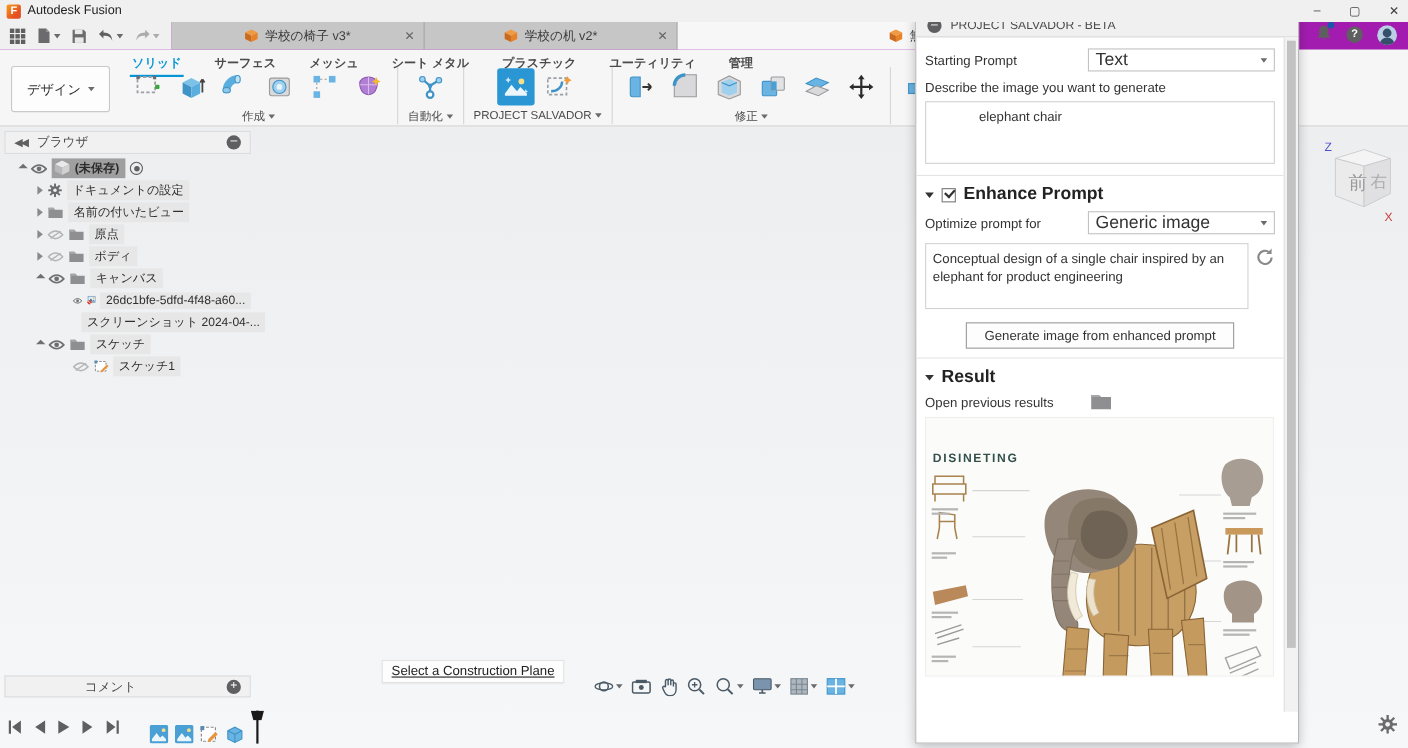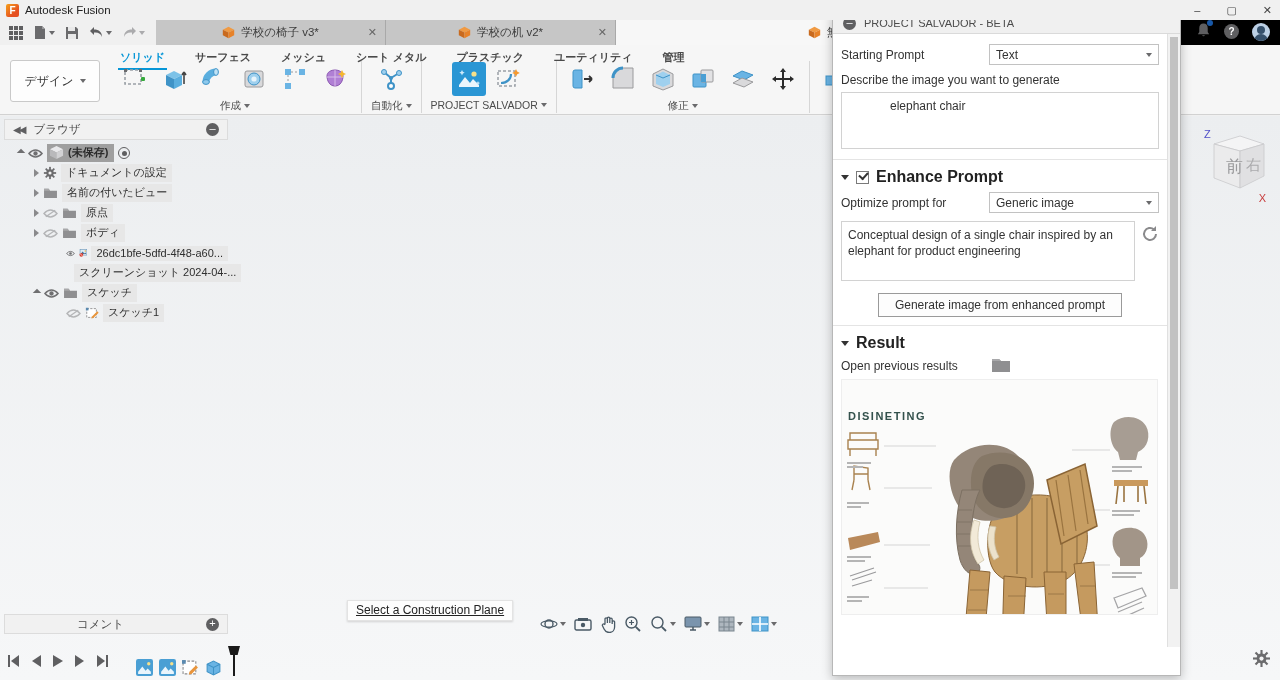--- a/index.html
+++ b/index.html
@@ -18,7 +18,7 @@
   .win-controls span { font-size:11px; cursor:default; }
 
   
-  #tabbar { left:0; top:20px; width:1280px; height:25px; background:#000000;
+  #tabbar { left:0; top:20px; width:1280px; height:25px; background:#a21caf;
     display:flex; align-items:stretch; z-index:40; }
   .quick-icons { display:flex; align-items:center; gap:4px; padding:0 8px 0 6px; background:#f0f0f0; }
   .qi { display:flex; align-items:center; gap:2px; color:#5a5a5c; padding:0 3px; }

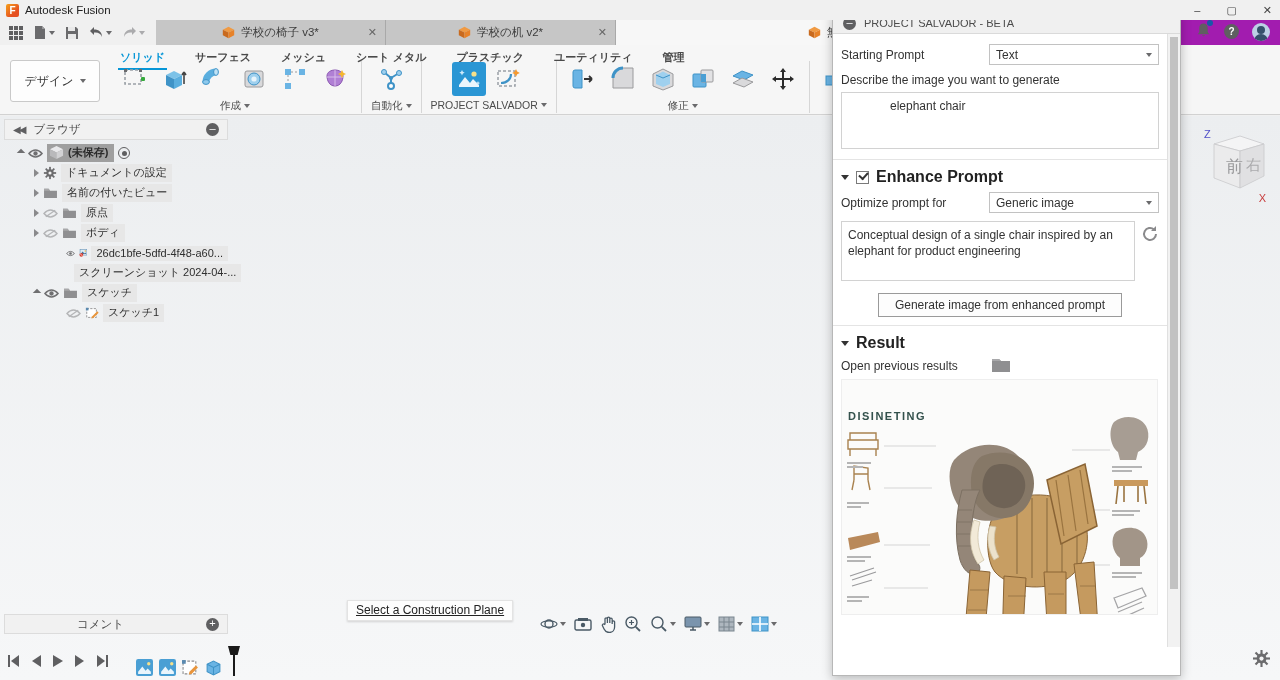--- a/index.html
+++ b/index.html
@@ -115,7 +115,7 @@
   .p-row { display:flex; align-items:center; justify-content:space-between; margin:4px 0 8px; }
   .p-label { font-size:12px; color:#333; }
   .dropdown { width:170px; height:21px; border:1px solid #c2c2c2; background:#fff; display:flex; align-items:center;
-    justify-content:space-between; padding:0 6px; font-size:12px; }
+    justify-content:space-between; padding:0 6px; font-size:16px; }
   .textarea { border:1px solid #d2d2d2; background:#fff; font-size:12px; color:#333; padding:5px 6px; line-height:1.35; }
   #prompt-box { height:57px; margin:5px 0 10px;padding-left:48px; }
   .divider { height:1px; background:#e4e4e4; margin:8px -8px; }

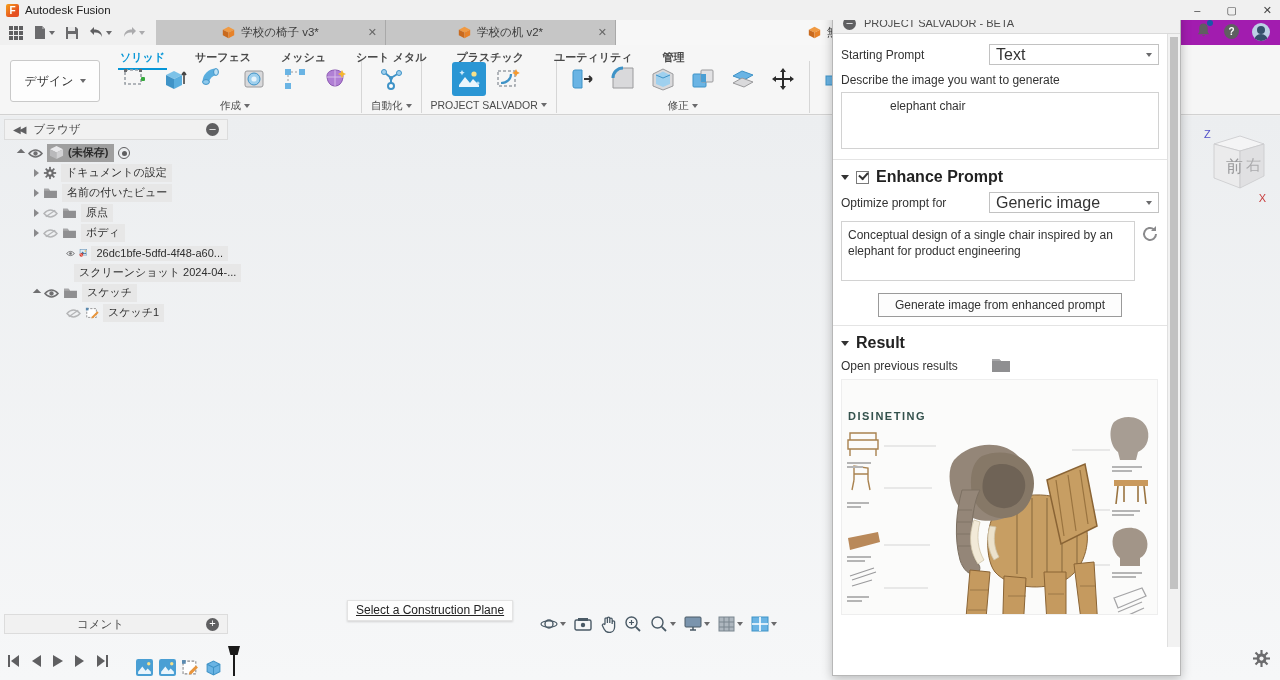--- a/index.html
+++ b/index.html
@@ -578,6 +578,18 @@
         </svg>
       <span class="tlabel">ボディ</span>
     </div>
+    <div class="trow ind2">
+      <span class="exp open"></span>
+      <svg width="15" height="11" viewBox="0 0 16 11">
+          <path d="M1 5.5Q8-2 15 5.5 8 13 1 5.5z" fill="none" stroke="#6f6f71" stroke-width="1.6"></path>
+          <circle cx="8" cy="5.5" r="2.3" fill="#6f6f71"></circle>
+        </svg>
+      <svg width="15" height="12" viewBox="0 0 16 13">
+          <path d="M1 2h5l1.5 2H15v8H1z" fill="#8f8f91"></path>
+          <path d="M1 2h5l1.5 2H1z" fill="#a8a8aa"></path>
+        </svg>
+      <span class="tlabel">キャンバス</span>
+    </div>
     <div class="trow ind3">
       <svg width="15" height="11" viewBox="0 0 16 11">
           <path d="M1 5.5Q8-2 15 5.5 8 13 1 5.5z" fill="none" stroke="#6f6f71" stroke-width="1.6"></path>

